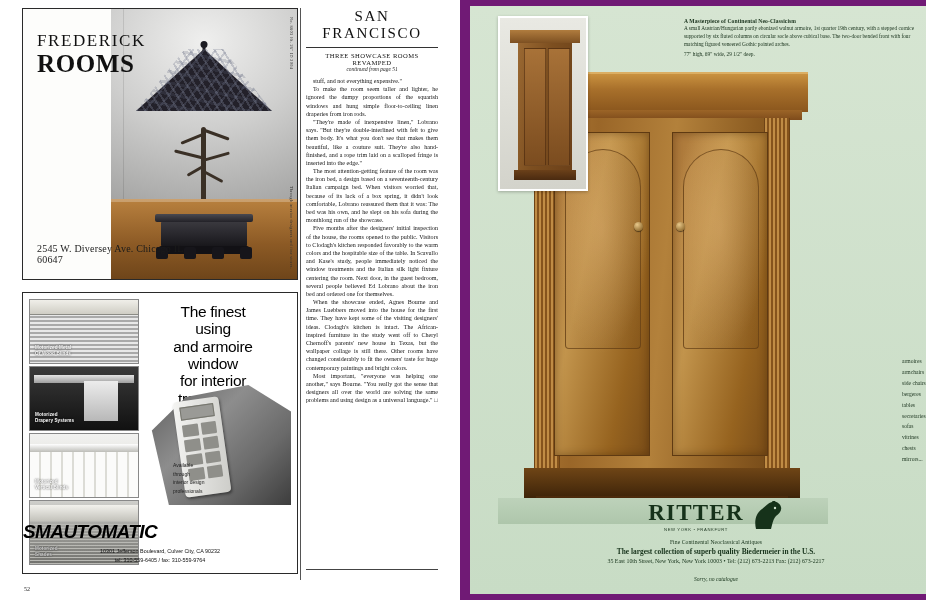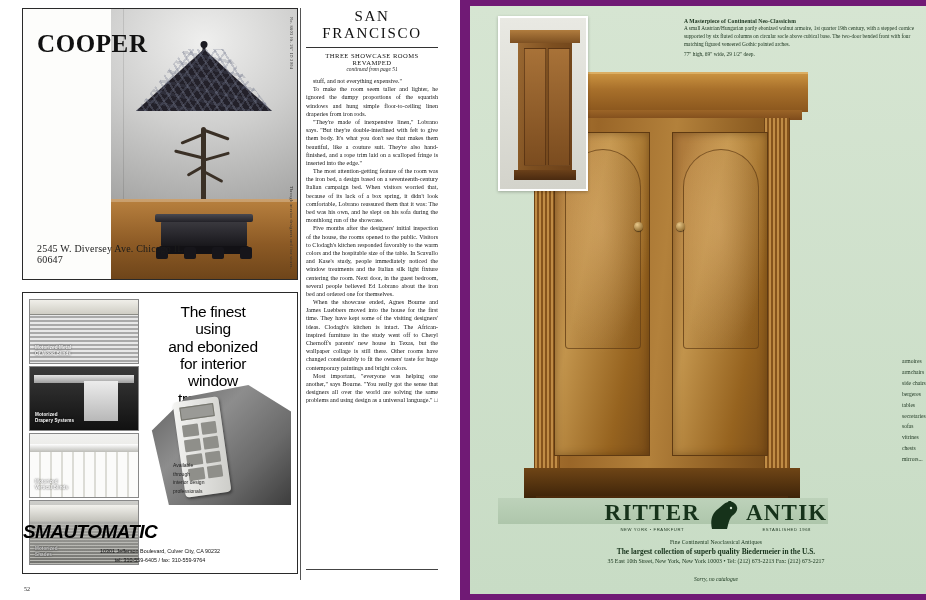--- a/index.html
+++ b/index.html
@@ -410,6 +410,7 @@
       </div>
 
       <div id="fc-brand">
+        <div class="l1">FREDERICK</div>
         <div class="l2">COOPER</div>
       </div>
 

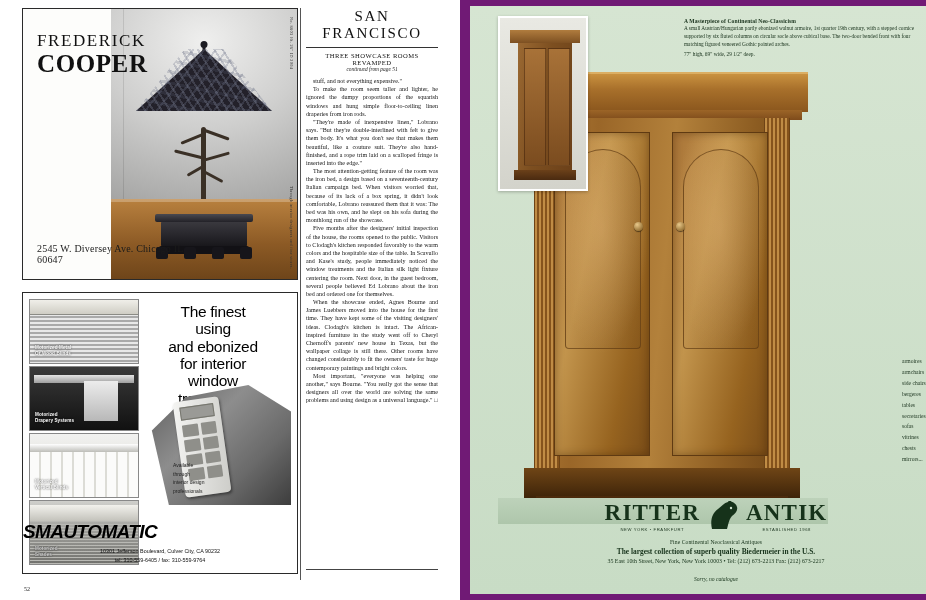--- a/index.html
+++ b/index.html
@@ -411,7 +411,7 @@
 
       <div id="fc-brand">
         <div class="l1">FREDERICK</div>
-        <div class="l2">COOPER</div>
+        <div class="l2">ROOMS</div>
       </div>
 
       <div id="fc-address">2545 W. Diversey Ave. Chicago IL 60647</div>

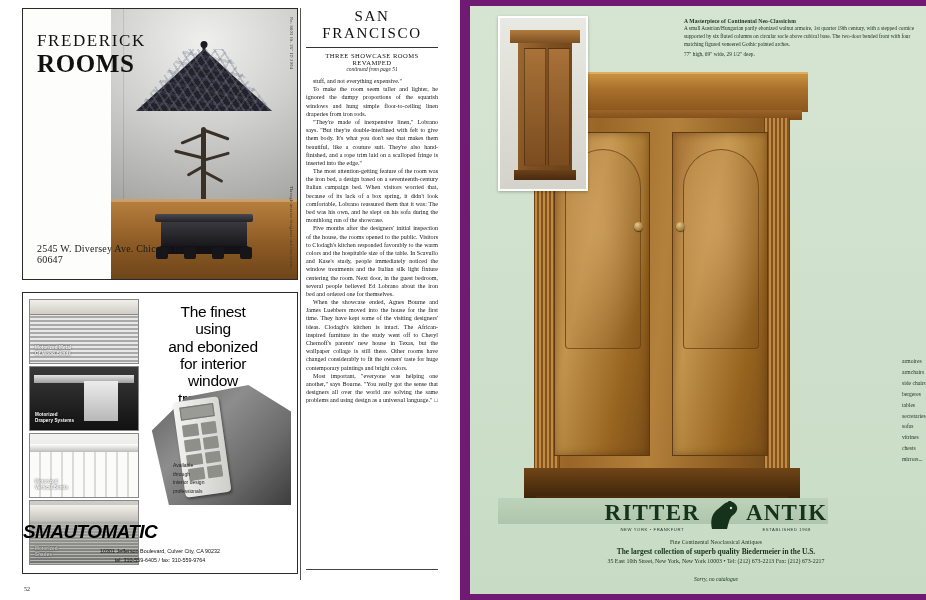--- a/index.html
+++ b/index.html
@@ -456,7 +456,7 @@
       <div id="sm-head">
         <div>The finest</div>
         <div>using</div>
-        <div>and ebonized</div>
+        <div>and armoire</div>
         <div>for interior</div>
         <div>window</div>
         <div>treatments</div>

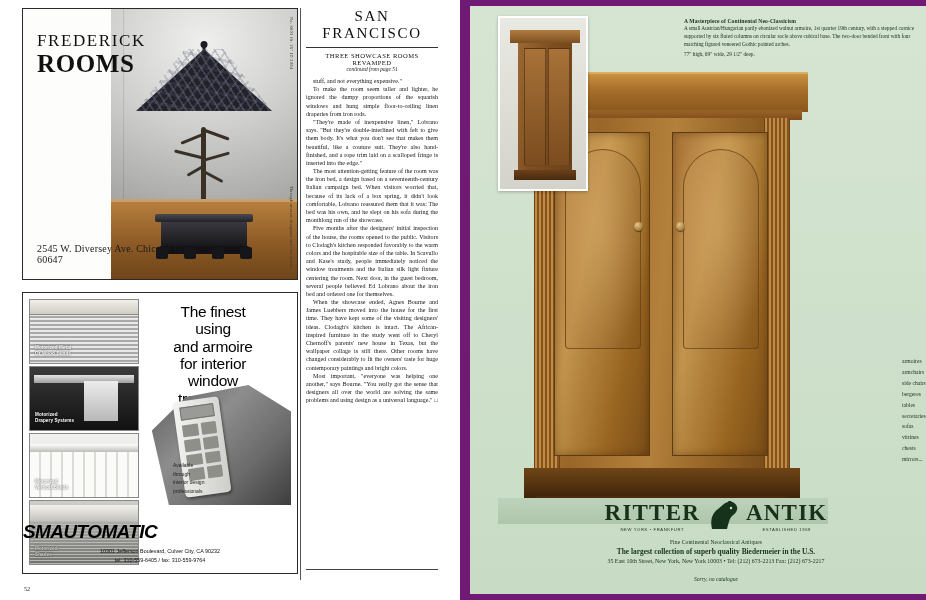--- a/index.html
+++ b/index.html
@@ -457,8 +457,8 @@
         <div>The finest</div>
         <div>using</div>
         <div>and armoire</div>
+        <div>window</div>
         <div>for interior</div>
-        <div>window</div>
         <div>treatments</div>
       </div>
 

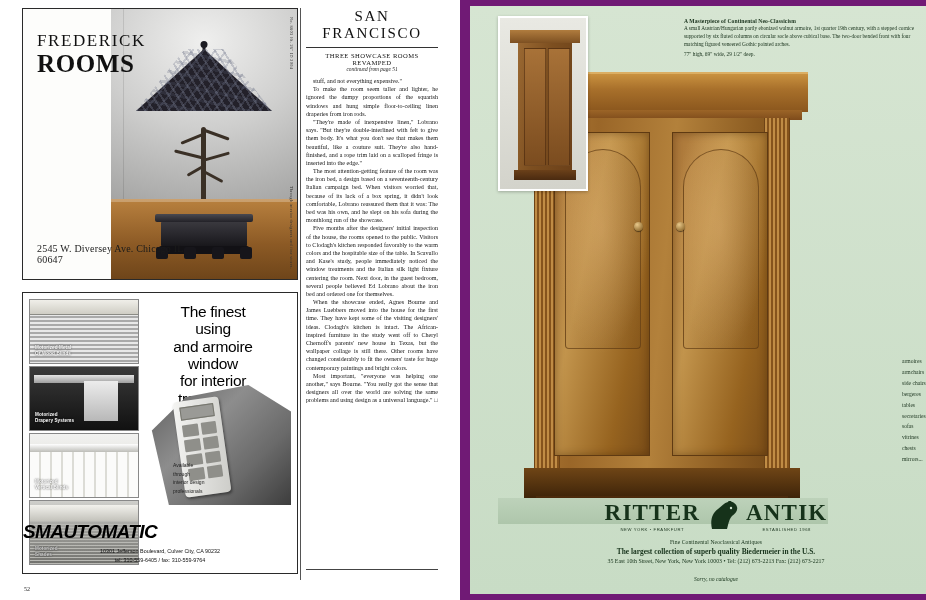--- a/index.html
+++ b/index.html
@@ -584,10 +584,6 @@
             <circle cx="25" cy="7" r="1.2" fill="#cfe0cc"></circle>
             <path d="M22 1 L24 -2 L26 2 Z" fill="#16321a"></path>
           </svg>
-          <div>
-            <div class="nm">ANTIK</div>
-            <div class="sub">ESTABLISHED 1968</div>
-          </div>
         </div>
       </div>
 

